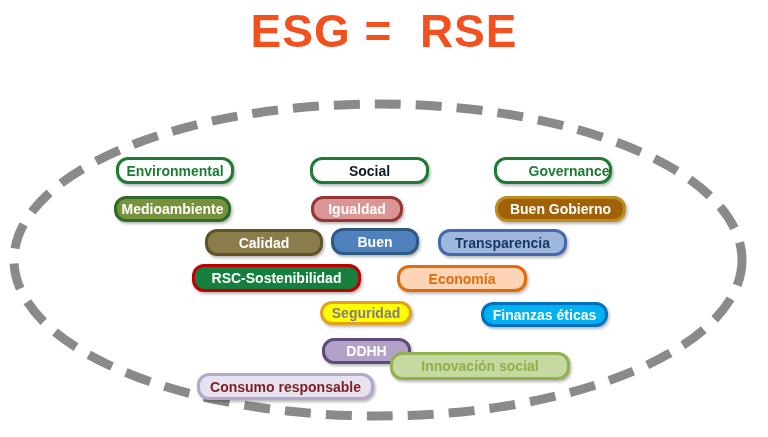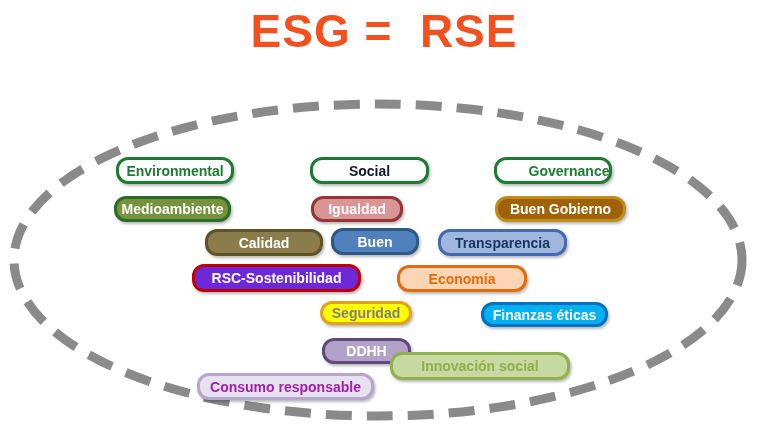--- a/index.html
+++ b/index.html
@@ -80,7 +80,7 @@
   <div class="box p-calidad" style="background: rgb(139, 124, 75); border-color: rgb(94, 84, 39); color: rgb(255, 255, 255);">Calidad</div>
   <div class="box p-salud" style="background: rgb(79, 129, 189); border-color: rgb(46, 89, 132); color: rgb(255, 255, 255);">Buen</div>
   <div class="box p-transp" style="background: rgb(159, 183, 220); border-color: rgb(70, 104, 174); color: rgb(23, 55, 94);">Transparencia</div>
-  <div class="box p-rsc" style="background: #6d28d9; border-color: rgb(192, 0, 0); color: rgb(255, 255, 255);">RSC-Sostenibilidad</div>
+  <div class="box p-rsc" style="background: #15803d; border-color: rgb(192, 0, 0); color: rgb(255, 255, 255);">RSC-Sostenibilidad</div>
   <div class="box p-econ" style="background: rgb(251, 213, 181); border-color: rgb(227, 108, 10); color: rgb(227, 108, 10);">Economía</div>
   <div class="box p-seg" style="background: rgb(255, 255, 0); border-color: rgb(227, 162, 26); color: rgb(128, 128, 128);">Seguridad</div>
   <div class="box p-fin" style="background: rgb(0, 176, 240); border-color: rgb(0, 112, 192); color: rgb(255, 255, 255);">Finanzas éticas</div>

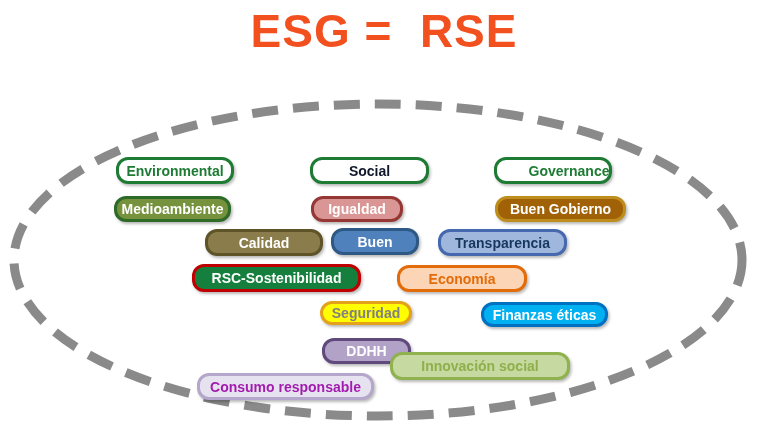--- a/index.html
+++ b/index.html
@@ -85,7 +85,7 @@
   <div class="box p-seg" style="background: rgb(255, 255, 0); border-color: rgb(227, 162, 26); color: rgb(128, 128, 128);">Seguridad</div>
   <div class="box p-fin" style="background: rgb(0, 176, 240); border-color: rgb(0, 112, 192); color: rgb(255, 255, 255);">Finanzas éticas</div>
   <div class="box p-ddhh" style="background: rgb(178, 162, 199); border-color: rgb(96, 74, 123); color: rgb(255, 255, 255);">DDHH</div>
-  <div class="box p-consumo" style="background: rgb(231, 226, 239); border-color: rgb(181, 166, 203); color: #a21caf;">Consumo responsable</div>
+  <div class="box p-consumo" style="background: rgb(231, 226, 239); border-color: rgb(181, 166, 203); color: #7f1d1d;">Consumo responsable</div>
   <div class="box p-innov" style="background: rgb(197, 217, 160); border-color: rgb(143, 177, 78); color: rgb(143, 175, 76);">Innovación social</div>
 
 </div>

